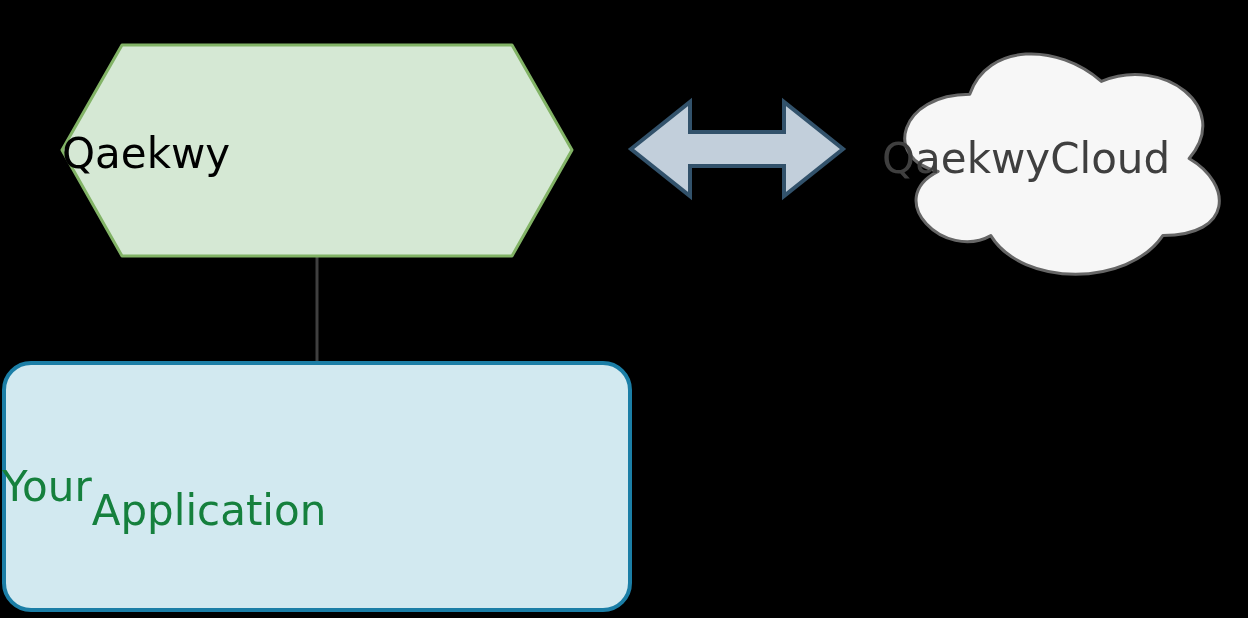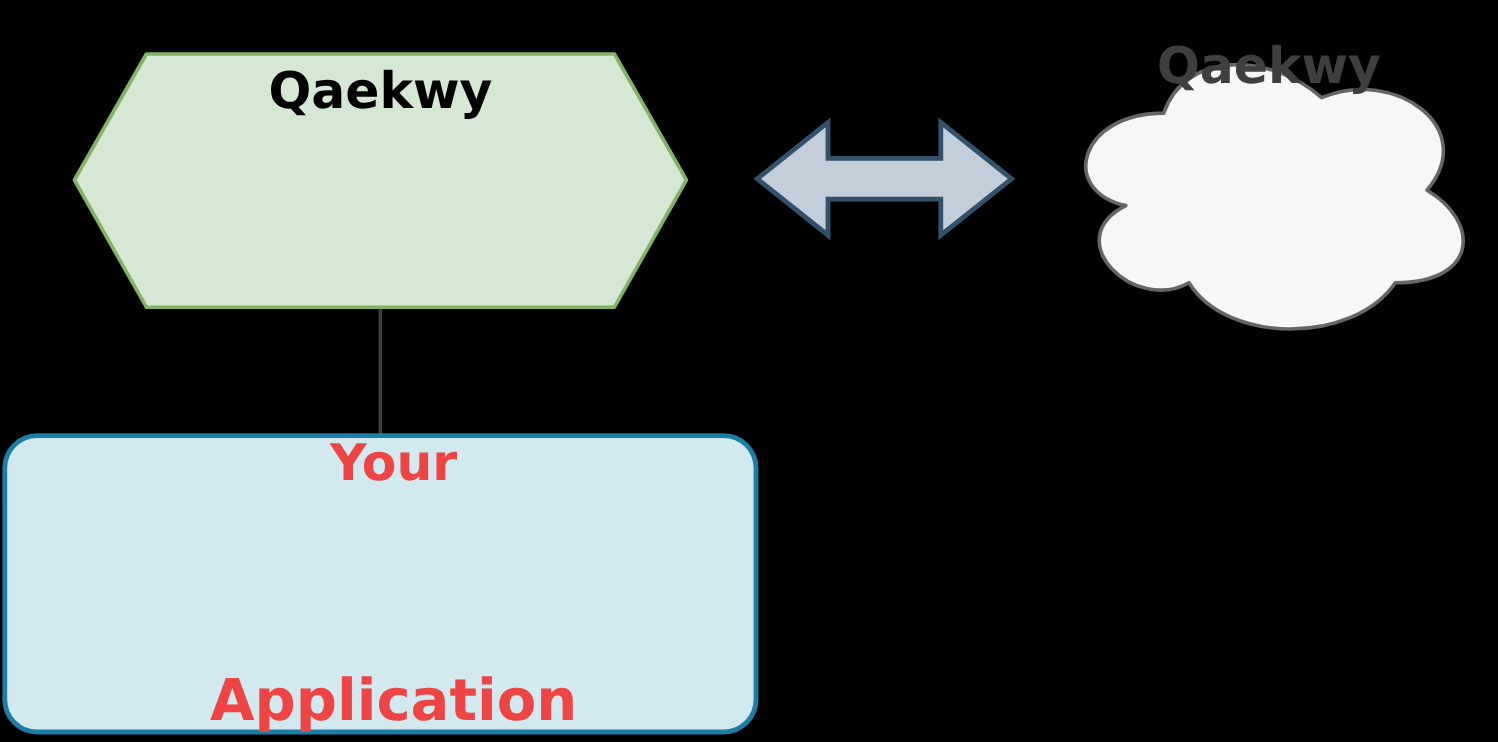--- a/index.html
+++ b/index.html
@@ -19,12 +19,11 @@
   .node-label {
     position: absolute;
     display: flex;
-    flex-direction: column;
+    flex-direction: row;
     align-items: center;
-    justify-content: space-between;
+    justify-content: flex-start;
     text-align: center;
     pointer-events: none;
-    font-weight: bold;
   }
   .node-label .line1 { font-size: 42px; line-height: 1.18; }
   .node-label .line2 { font-size: 38px; line-height: 1.18; }

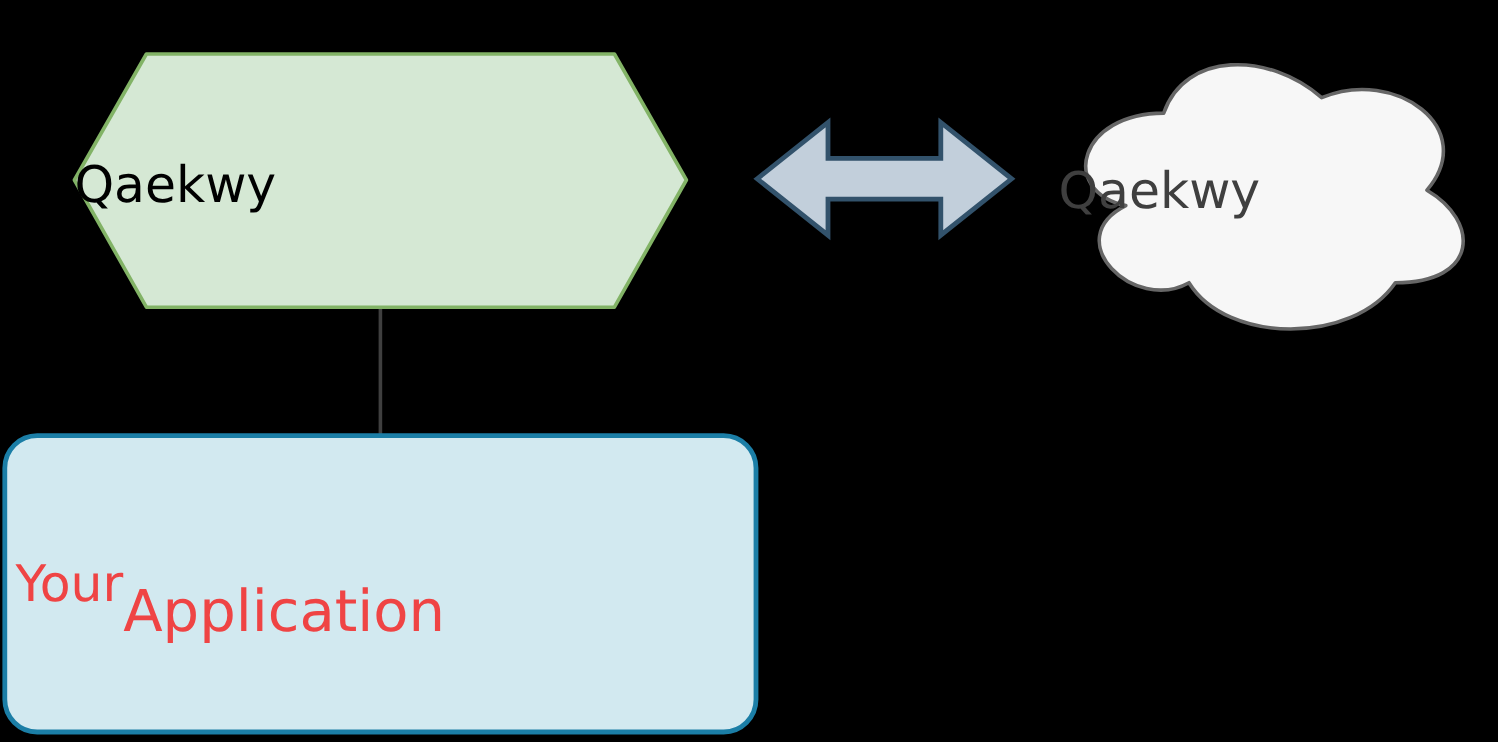--- a/index.html
+++ b/index.html
@@ -74,6 +74,7 @@
 
   <div class="node-label label-cloud">
     <span class="line1">Qaekwy</span>
+    <span class="line2">Cloud</span>
   </div>
 
   <div class="node-label label-application">

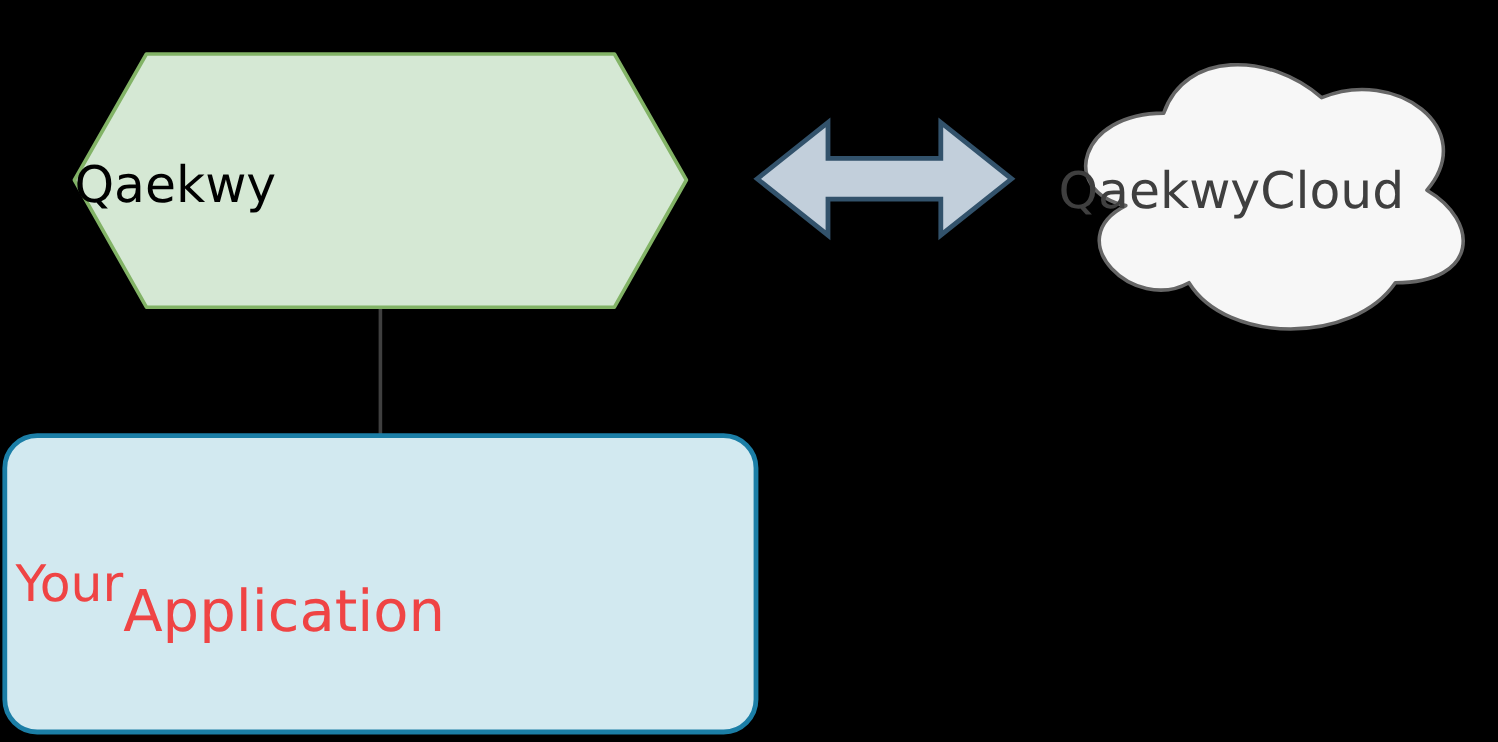--- a/index.html
+++ b/index.html
@@ -38,8 +38,7 @@
   .label-cloud .line2 { font-size: 42px; }
   .label-application {
     left: 2px; top: 361px; width: 630px; height: 252px;
-    color: #ef4444;
-    padding-left: 11px;
+    color: #15803d;
   }
   .label-application .line2 { font-size: 48px; margin-top: 47px; }
 </style>

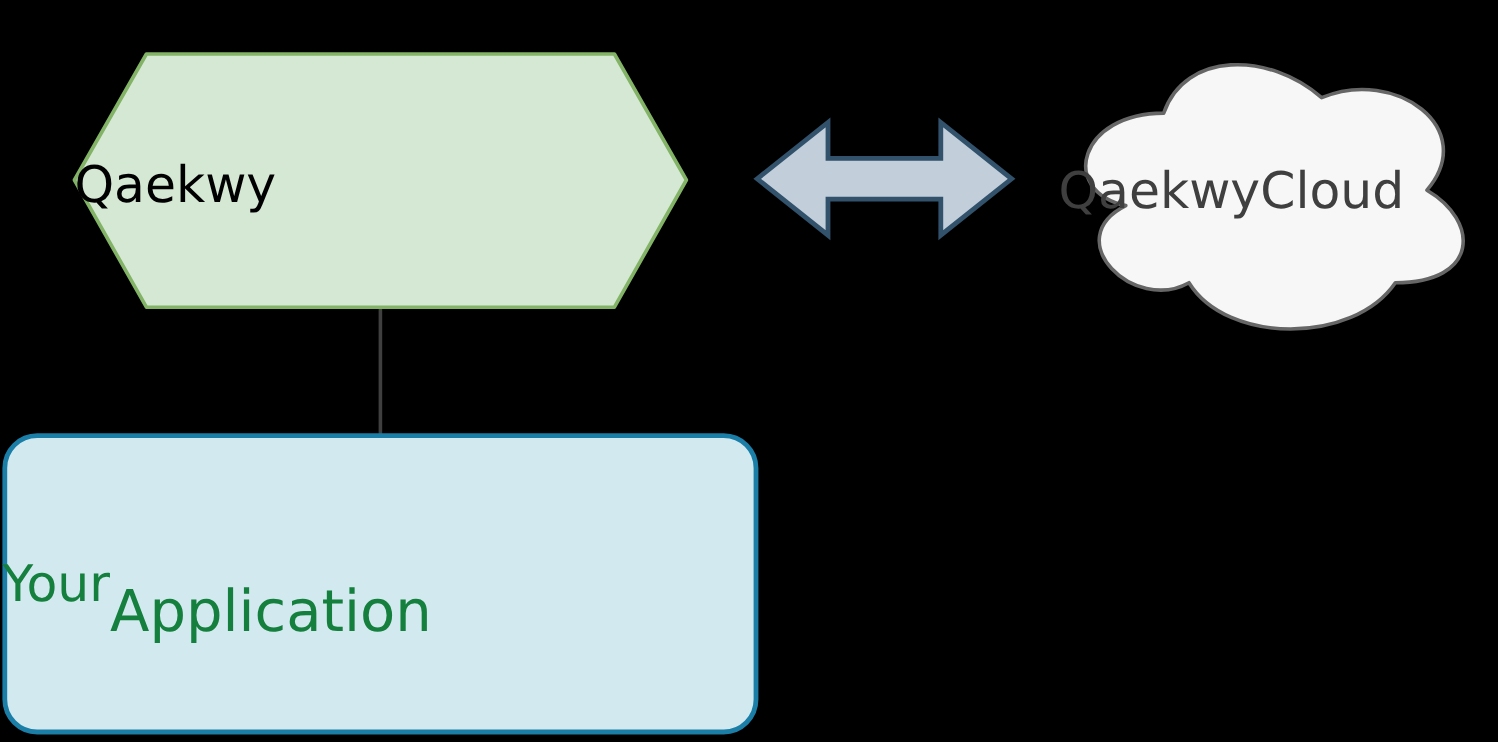--- a/index.html
+++ b/index.html
@@ -40,7 +40,7 @@
     left: 2px; top: 361px; width: 630px; height: 252px;
     color: #15803d;
   }
-  .label-application .line2 { font-size: 48px; margin-top: 47px; }
+  .label-application .line2 { font-size: 42px; margin-top: 47px; }
 </style>
 </head>
 <body>

